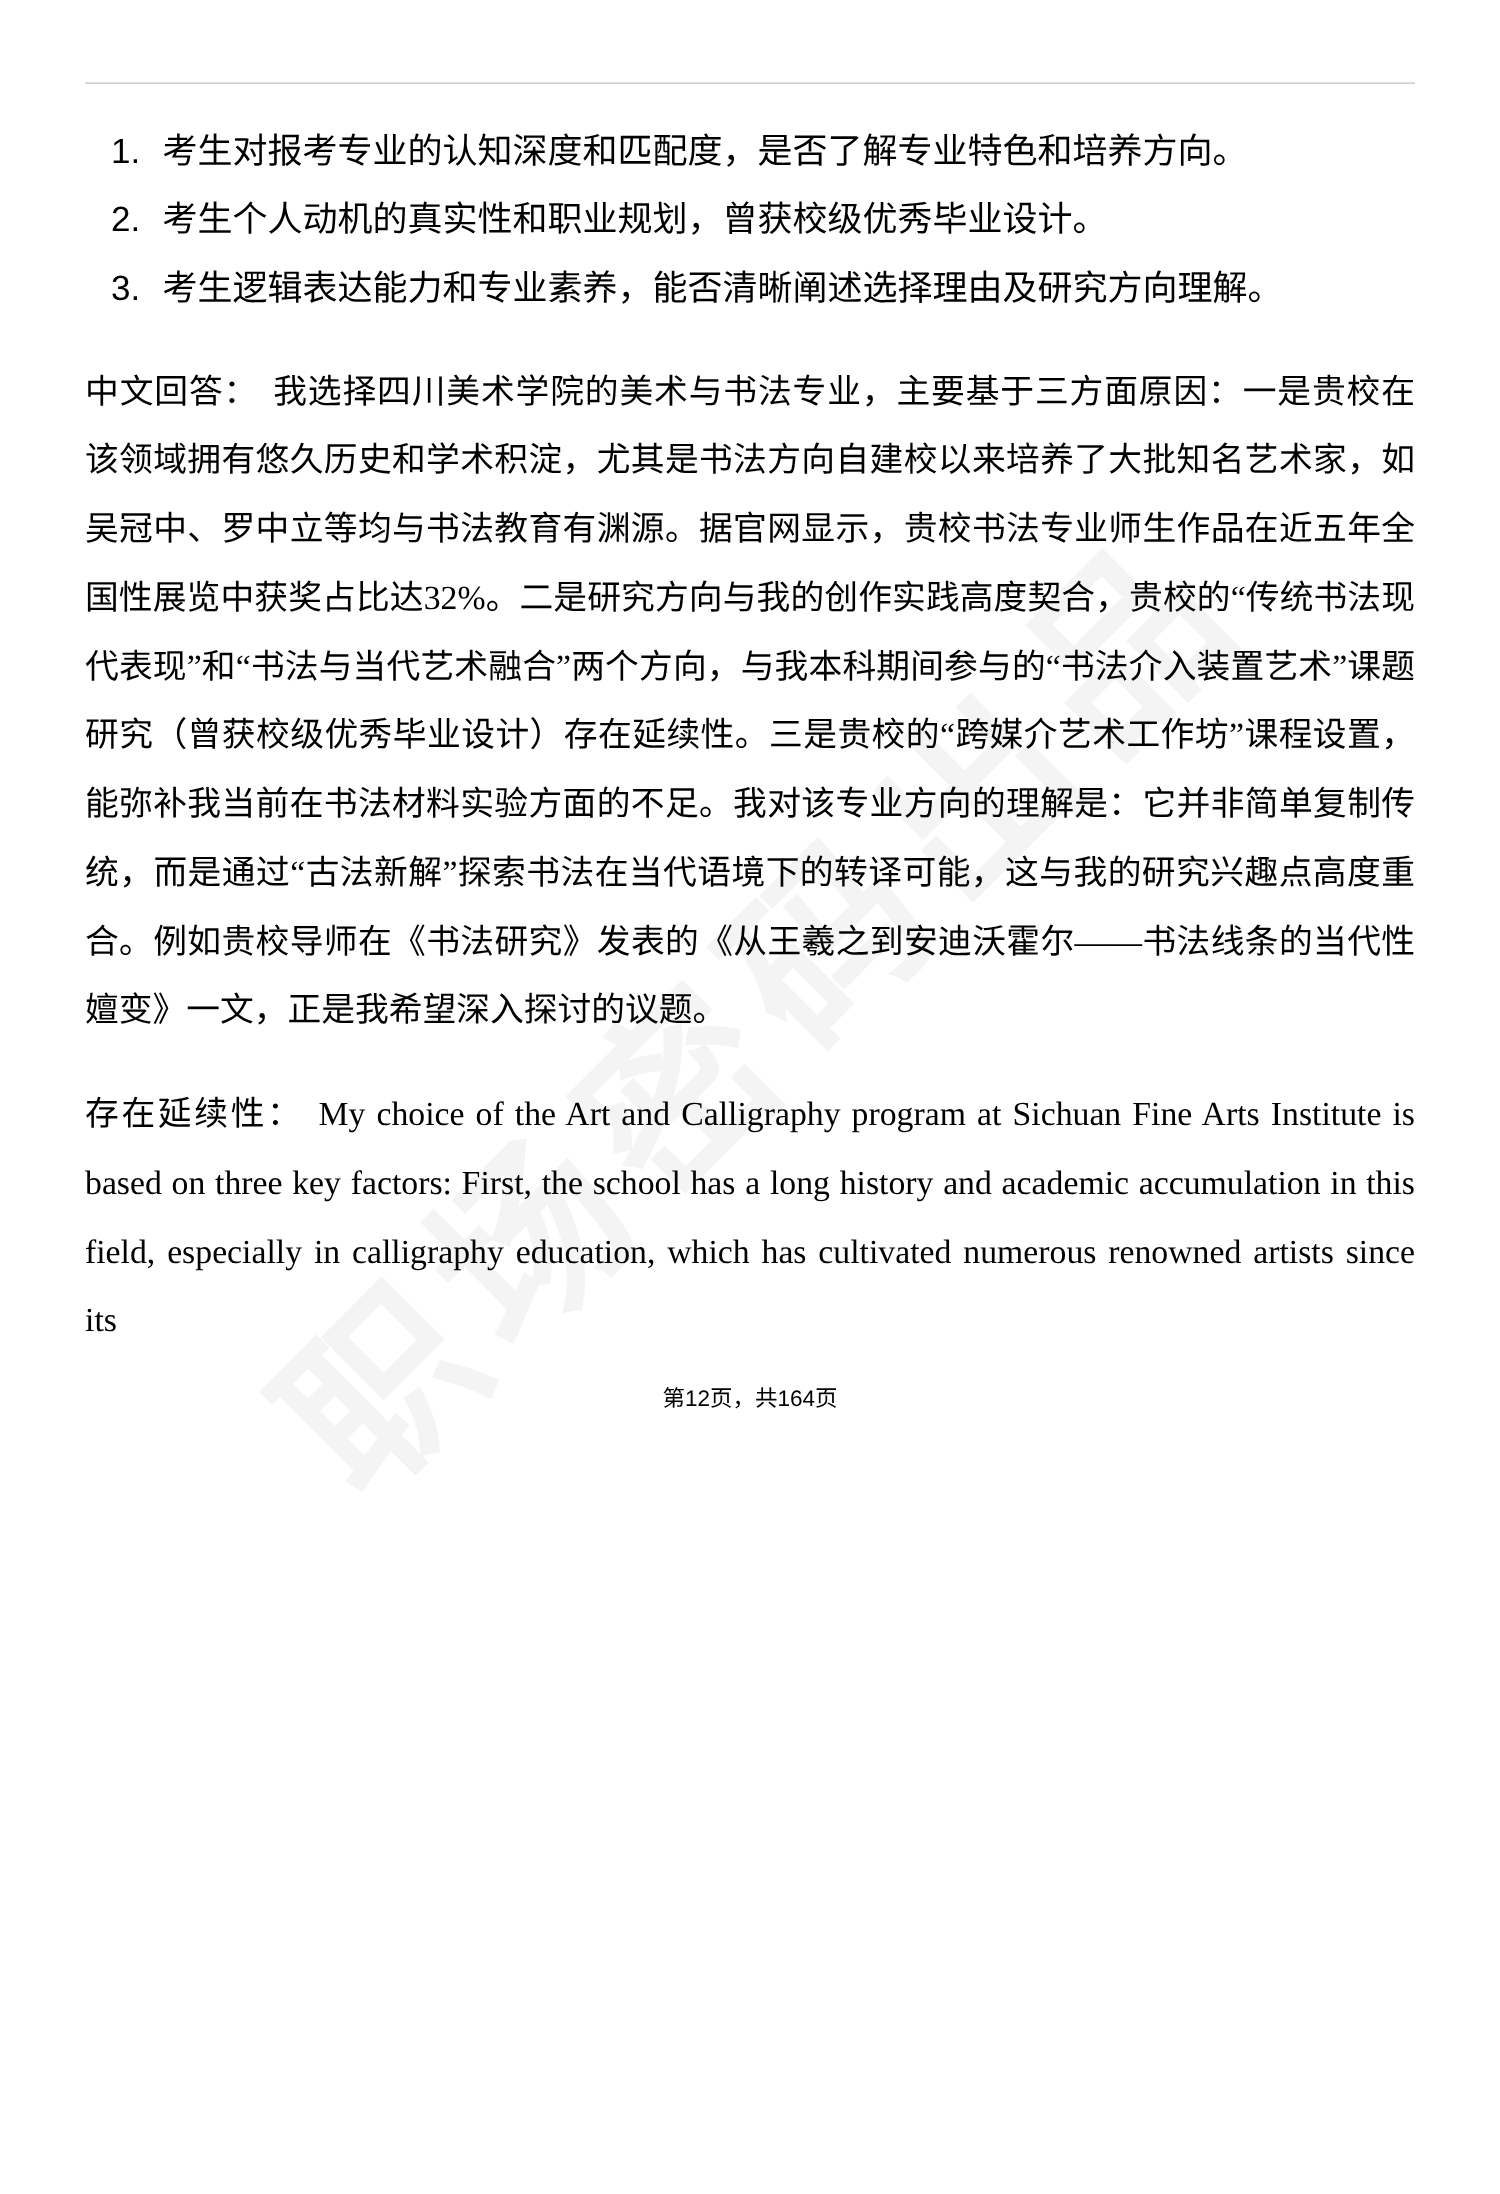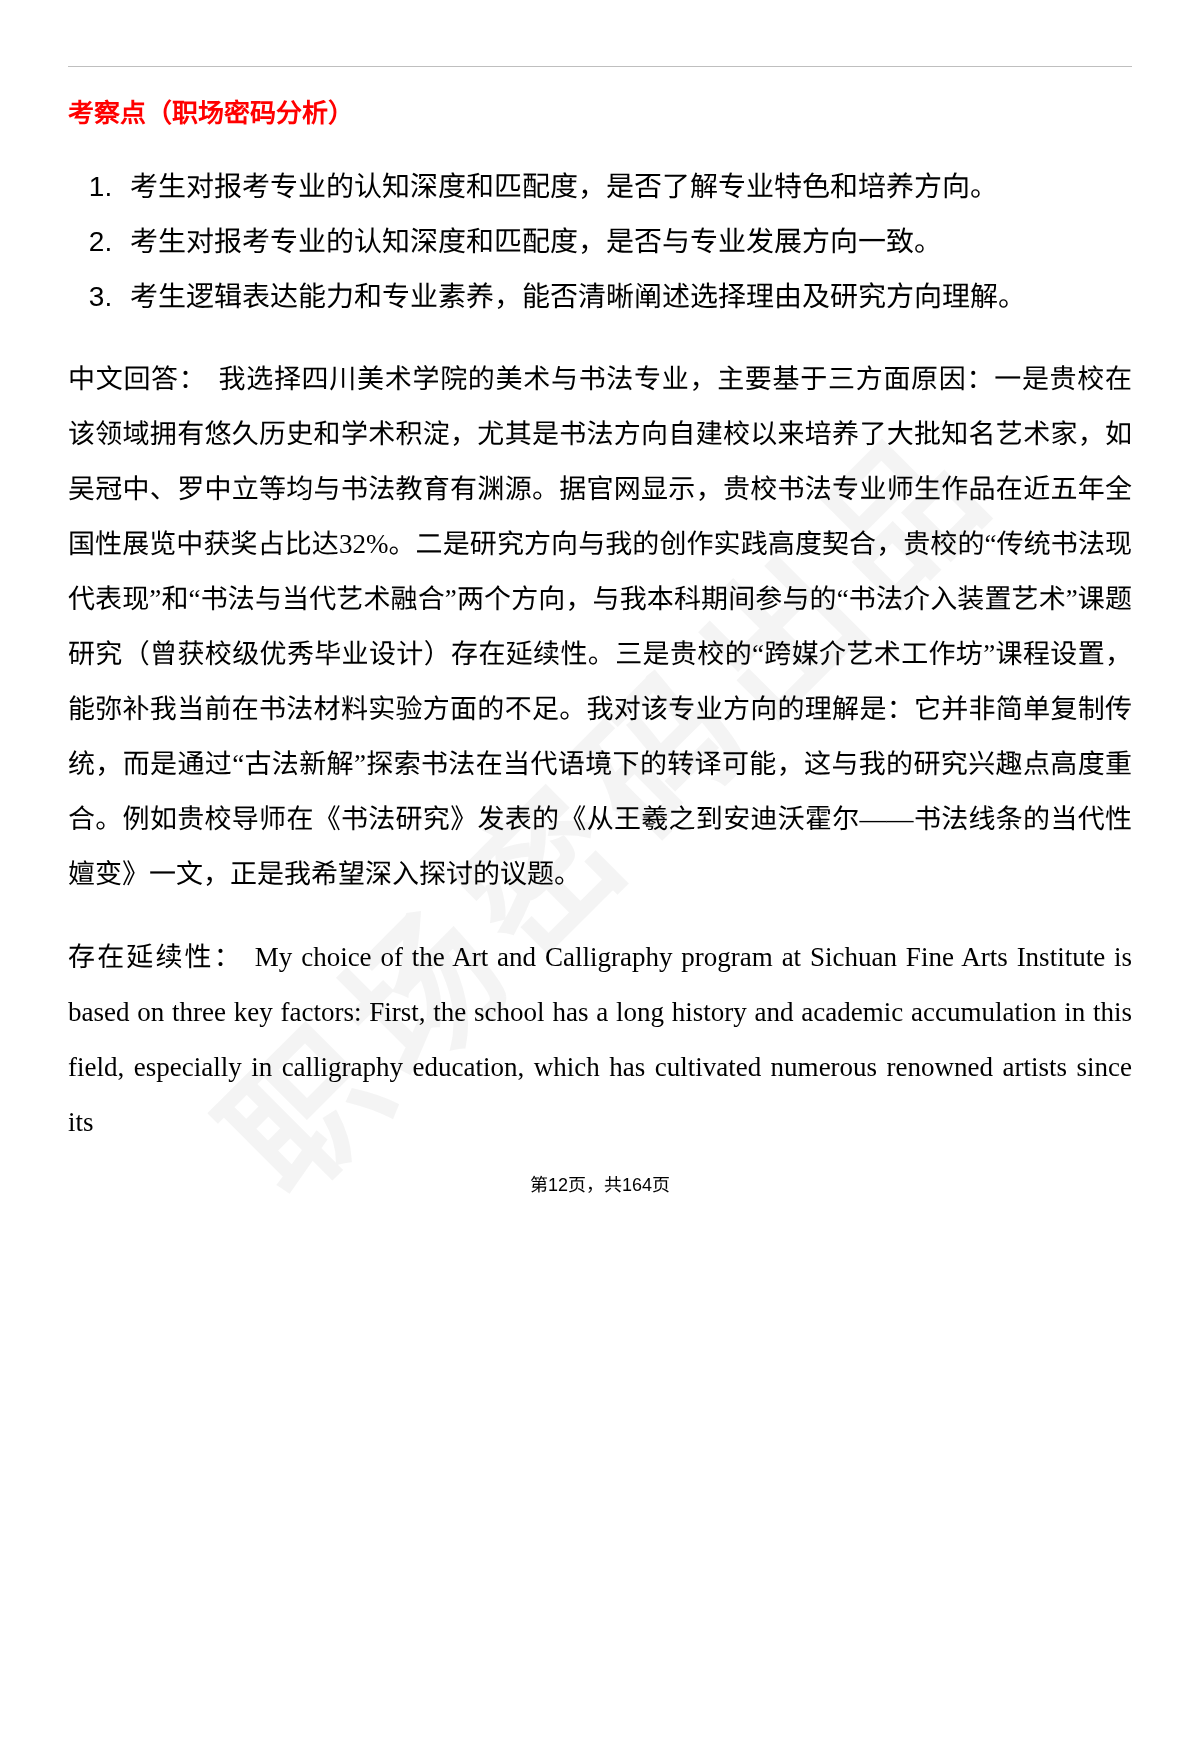--- a/index.html
+++ b/index.html
@@ -89,7 +89,6 @@
     <hr class="divider">
 
 
-    <h3 class="red-subheading">考察点（职场密码分析）</h3>
 
     <ol class="points-list">
       <li>考生对报考专业的认知深度和匹配度，是否了解专业特色和培养方向。</li>

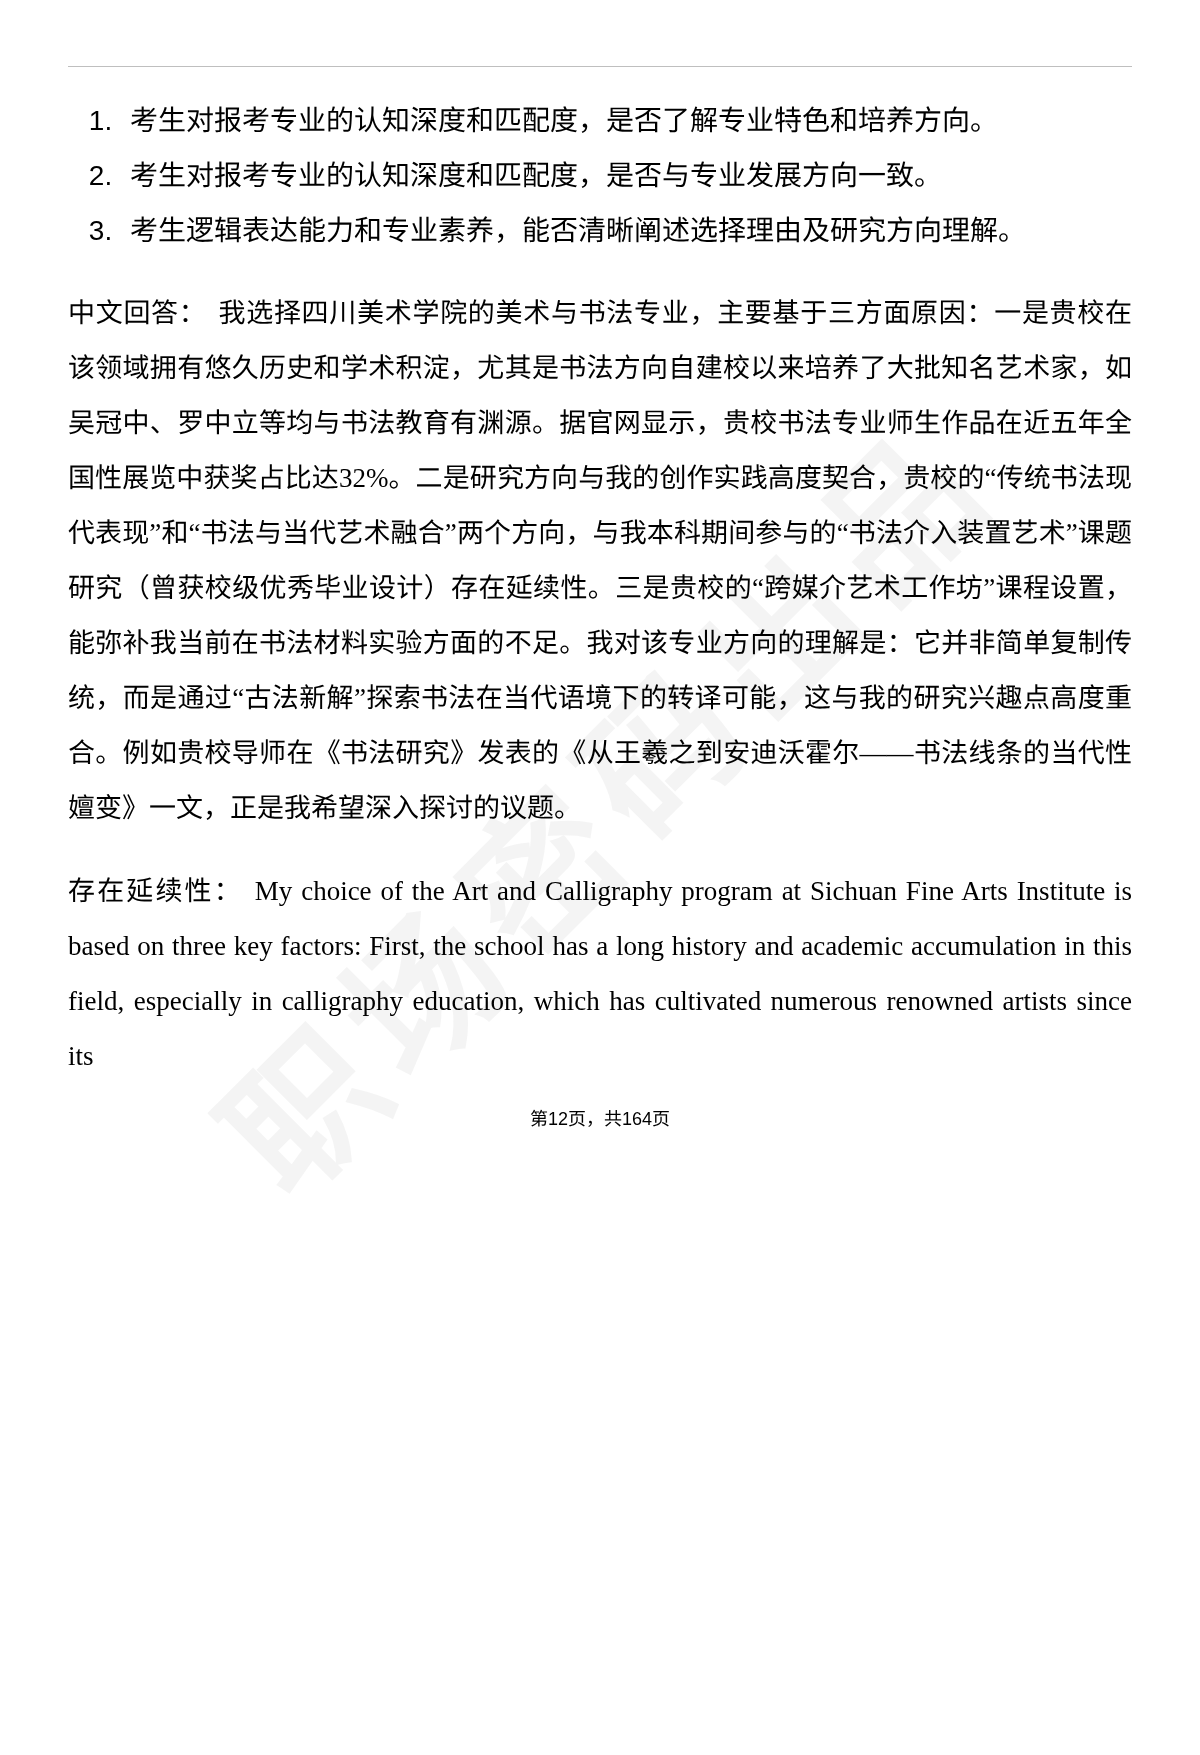--- a/index.html
+++ b/index.html
@@ -92,7 +92,7 @@
 
     <ol class="points-list">
       <li>考生对报考专业的认知深度和匹配度，是否了解专业特色和培养方向。</li>
-      <li>考生对报考专业的认知深度和匹配度，是否与专业发展方向一致。</li>
+      <li>考生个人动机的真实性和职业规划，曾获校级优秀毕业设计。</li>
       <li>考生逻辑表达能力和专业素养，能否清晰阐述选择理由及研究方向理解。</li>
     </ol>
 

